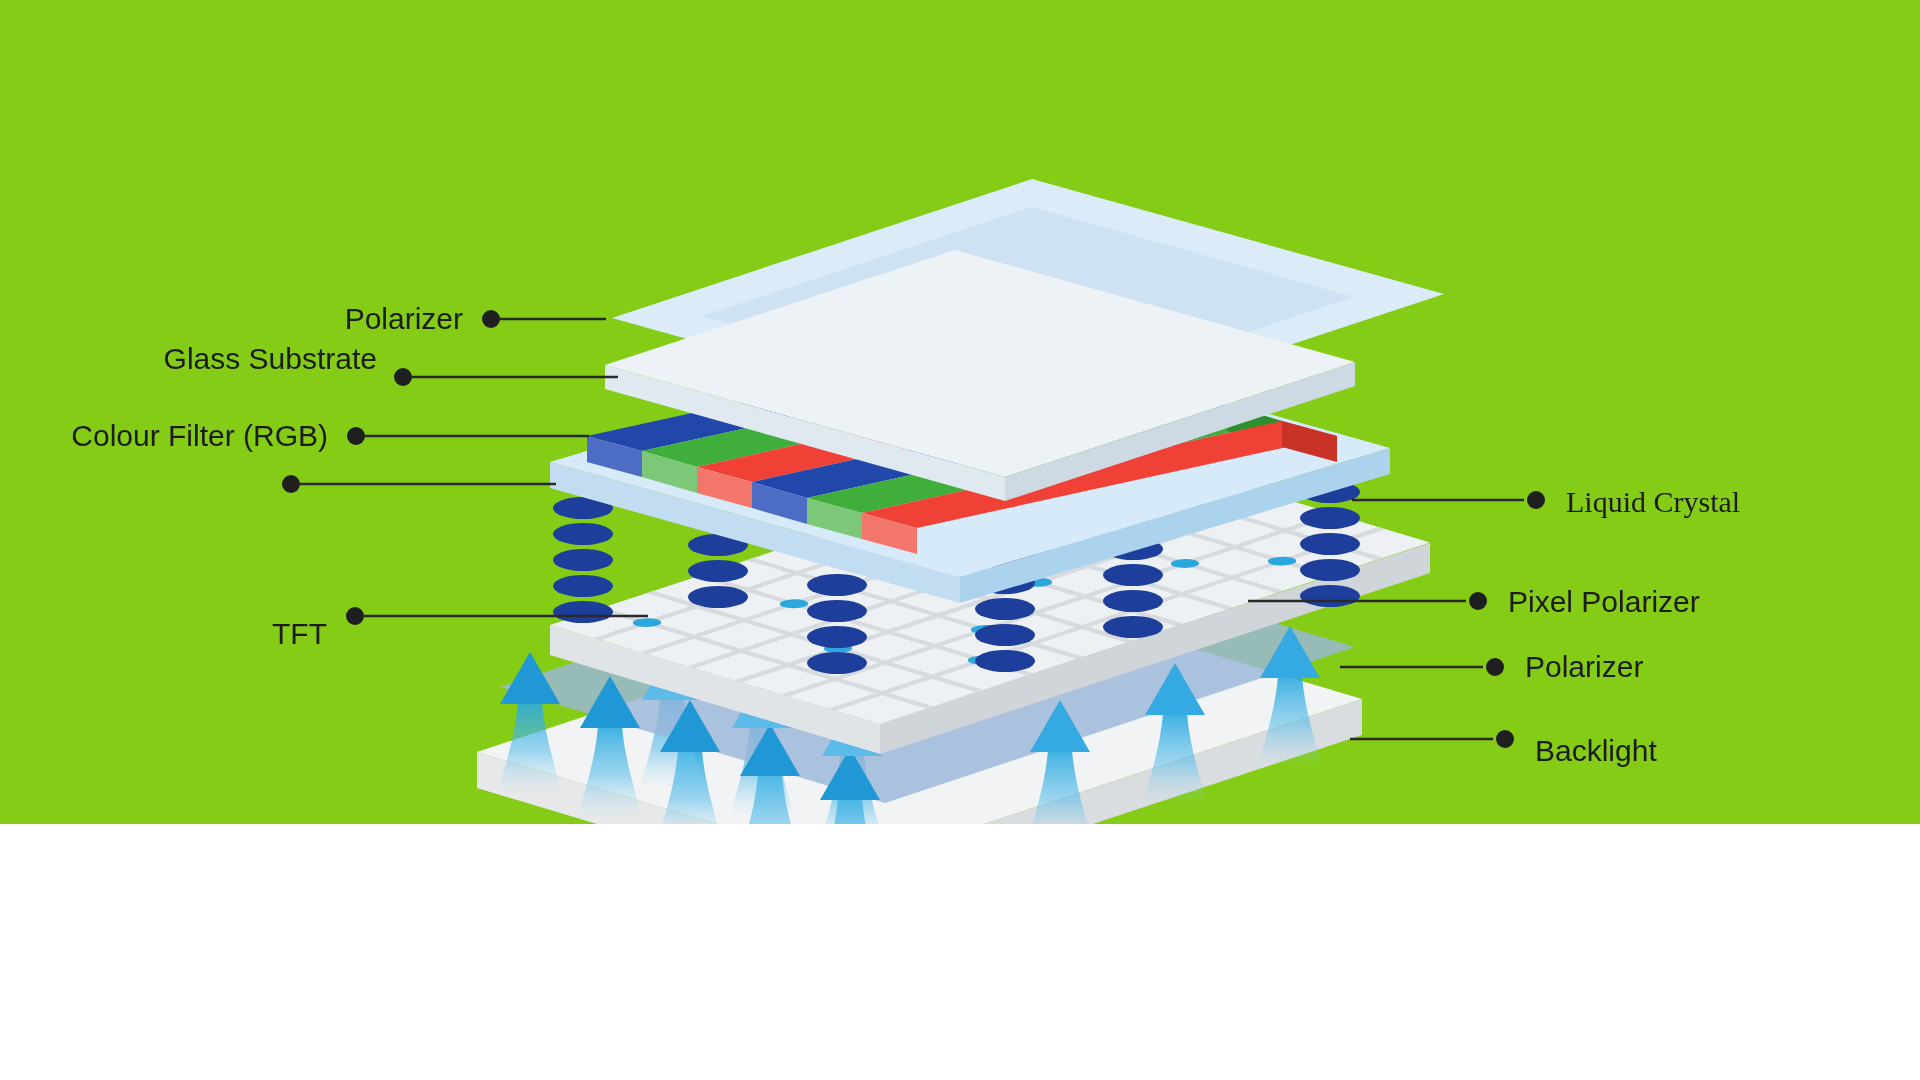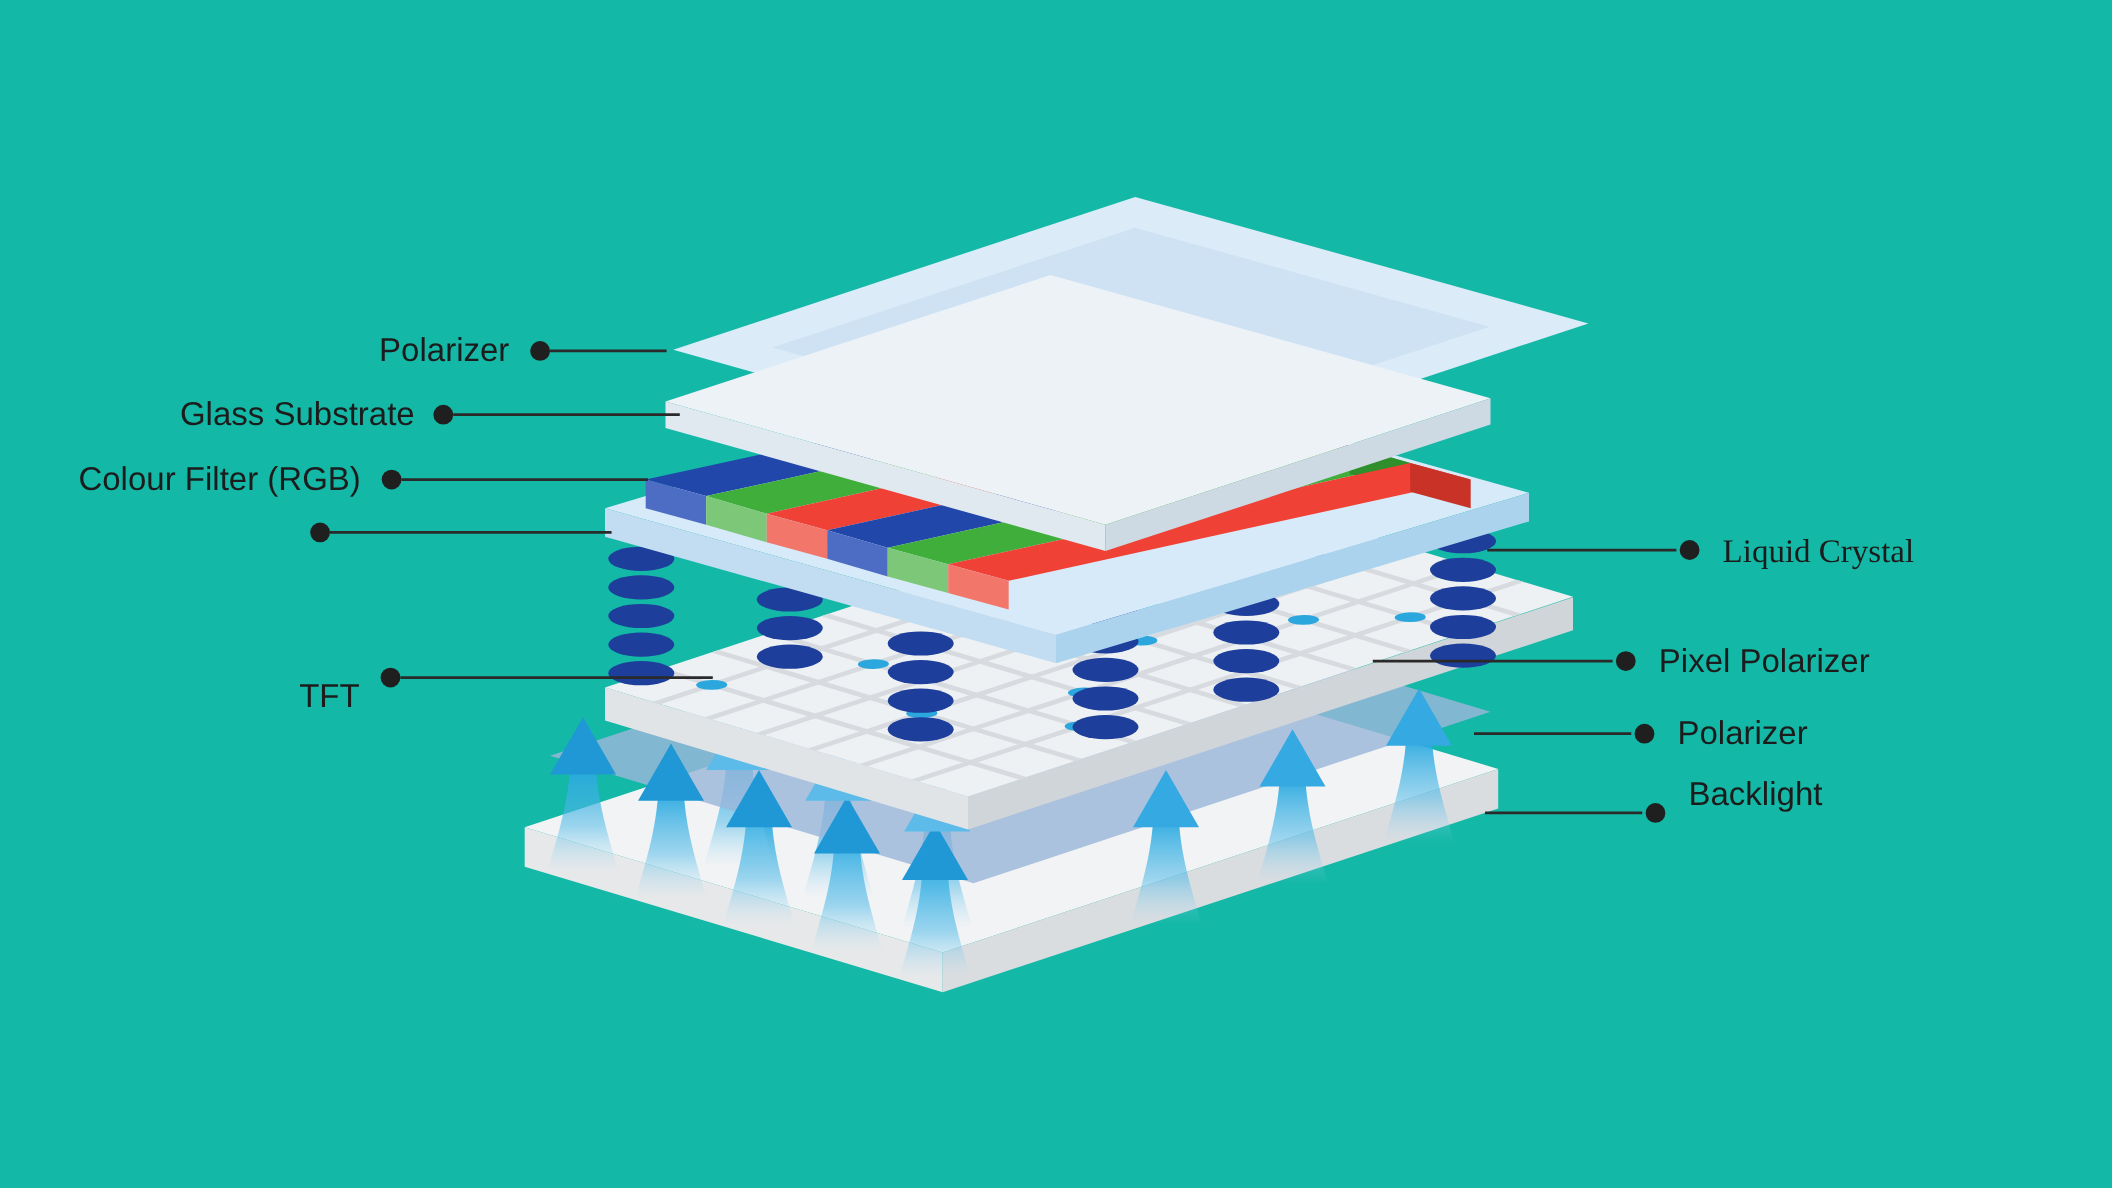--- a/index.html
+++ b/index.html
@@ -3,7 +3,7 @@
 <meta charset="utf-8">
 <style>
   html,body{margin:0;padding:0;background:#ffffff;}
-  .stage{position:relative;width:1920px;height:1080px;background:#14b8a6;overflow:hidden;
+  .stage{position:relative;width:1920px;height:824px;background:#84cc16;overflow:hidden;
          font-family:"Liberation Sans",sans-serif;}
   .diagram-svg{position:absolute;left:0;top:0;}
   .lbl{position:absolute;font-size:30px;line-height:38px;font-weight:500;color:#1c1c1c;white-space:nowrap;}

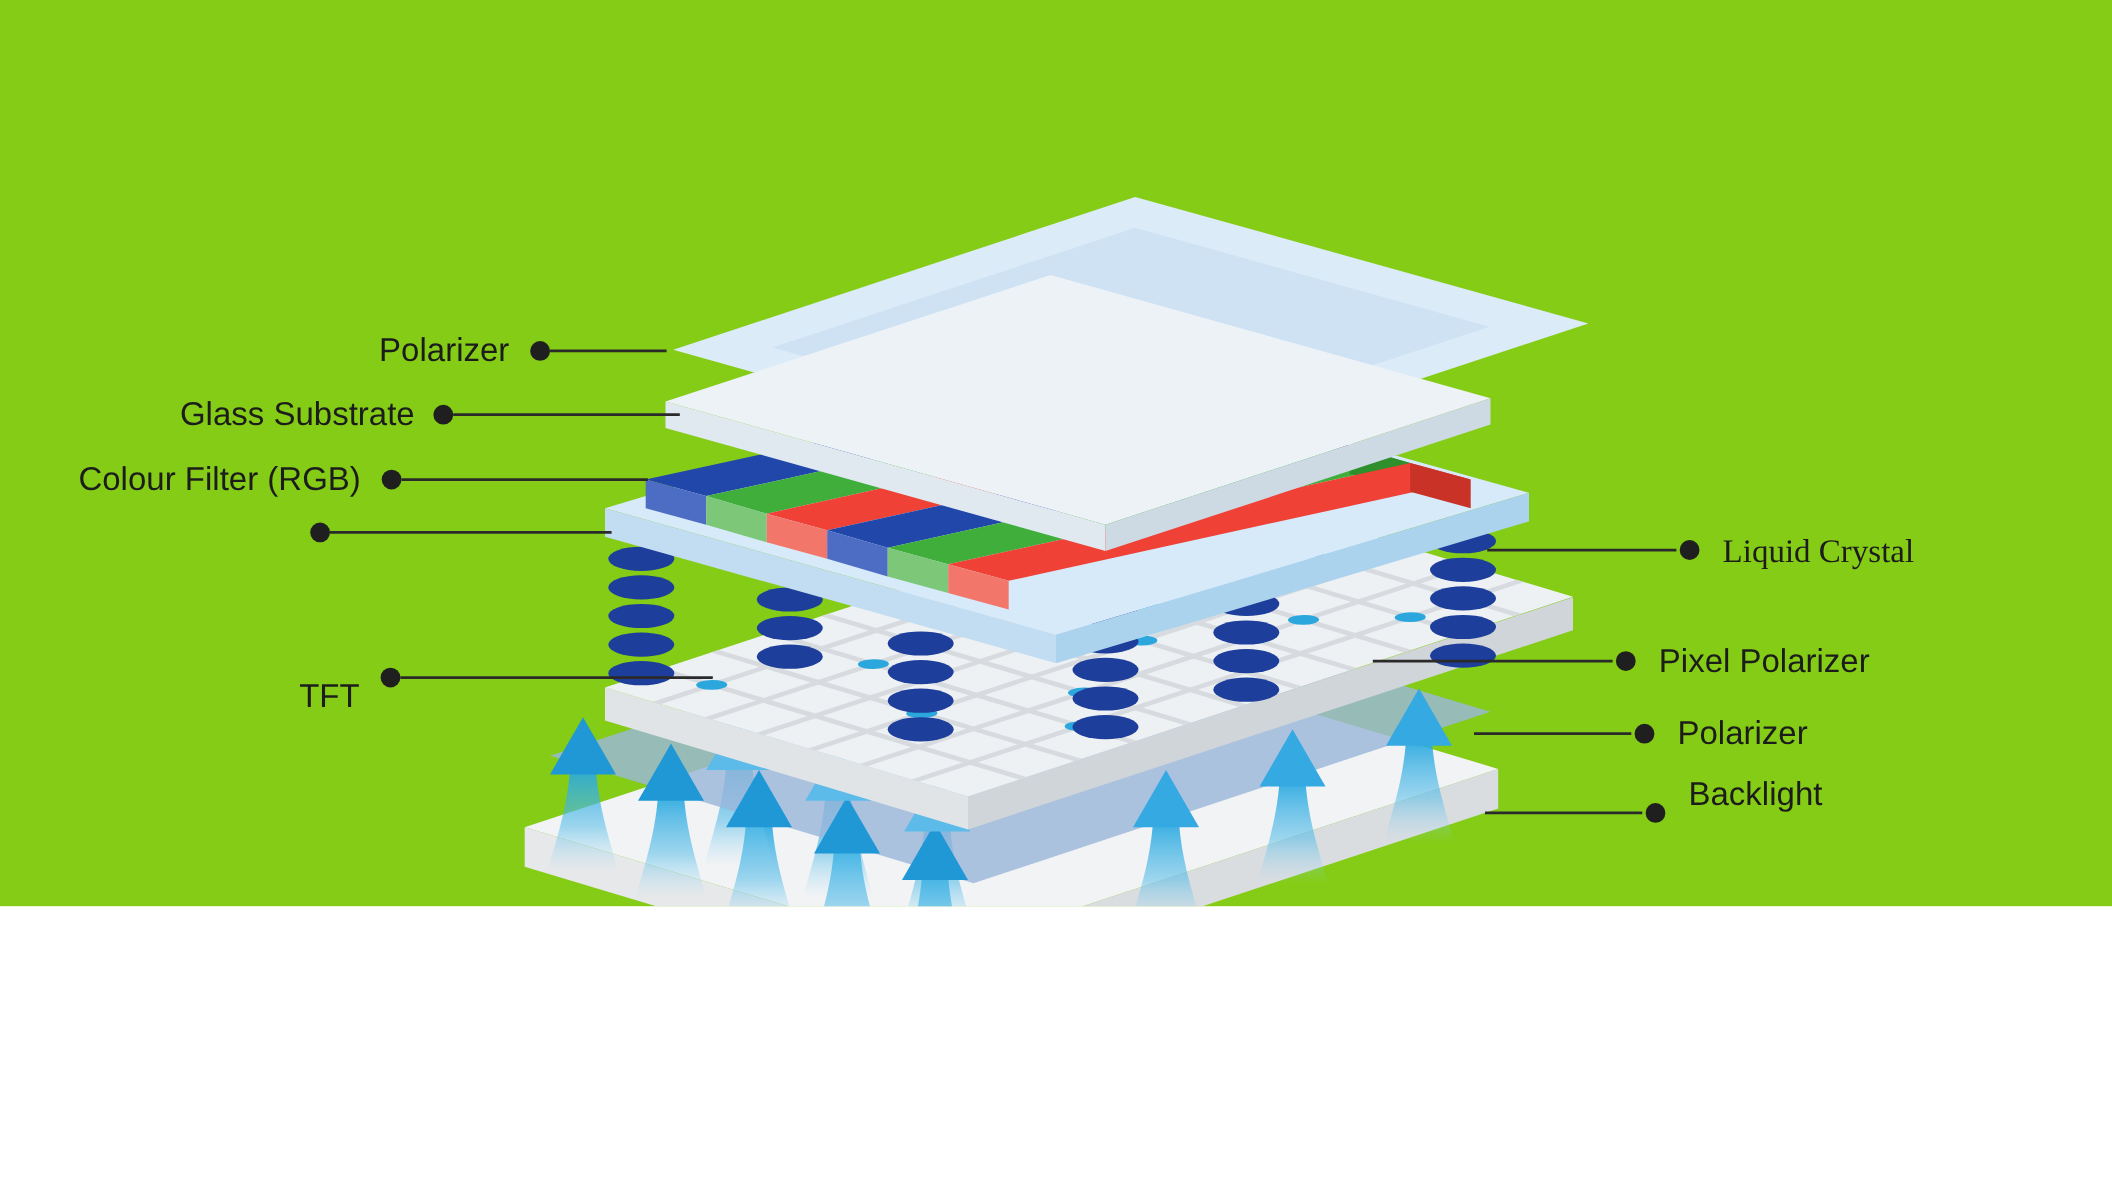--- a/index.html
+++ b/index.html
@@ -231,7 +231,7 @@
 </svg>
 
 <div class="lbl lbl-left" style="right:1457px;top:300px;">Polarizer</div>
-<div class="lbl lbl-left" style="right:1543px;top:358px;">Glass Substrate</div>
+<div class="lbl lbl-left" style="right:1543px;top:340px;">Glass Substrate</div>
 <div class="lbl lbl-left" style="right:1592px;top:417px;">Colour Filter (RGB)</div>
 <div class="lbl lbl-left" style="right:1593px;top:615px;">TFT</div>
 

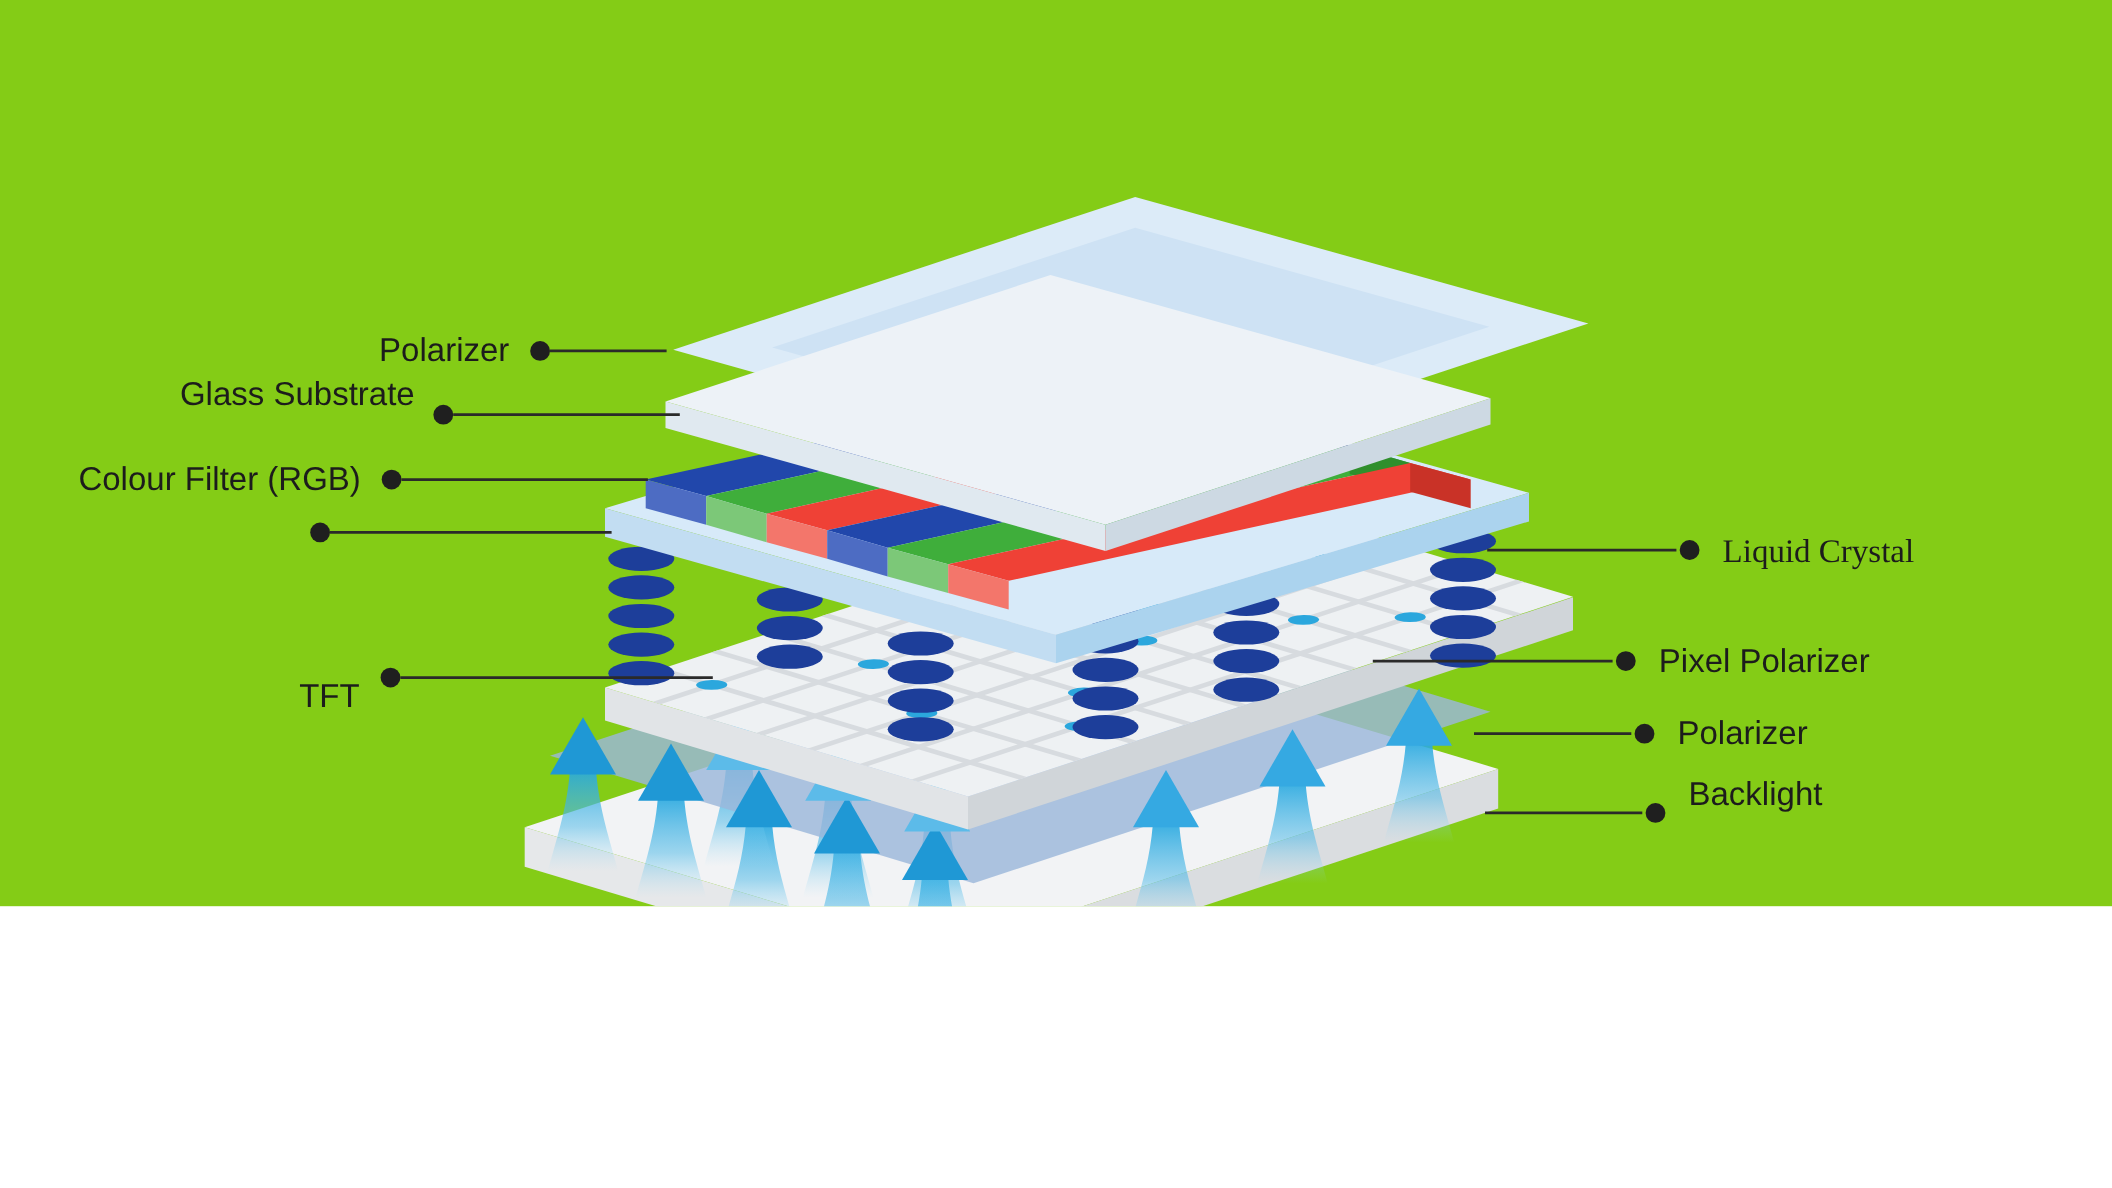--- a/index.html
+++ b/index.html
@@ -238,7 +238,7 @@
 <div class="lbl lbl-right" style="left:1566px;top:483px;font-family:Liberation Serif, serif;">Liquid Crystal</div>
 <div class="lbl lbl-right" style="left:1508px;top:583px;">Pixel Polarizer</div>
 <div class="lbl lbl-right" style="left:1525px;top:648px;">Polarizer</div>
-<div class="lbl lbl-right" style="left:1535px;top:704px;">Backlight</div>
+<div class="lbl lbl-right" style="left:1535px;top:732px;">Backlight</div>
 
 </div>
 

